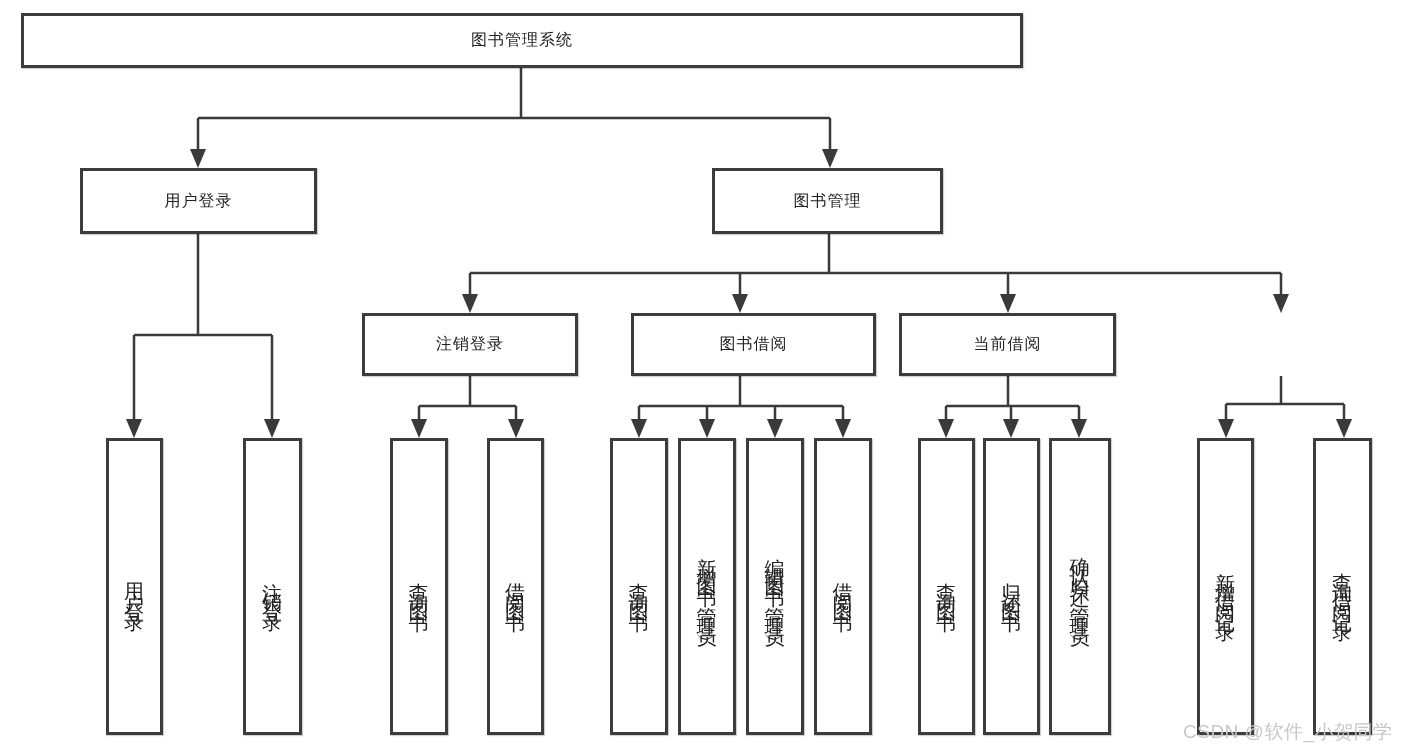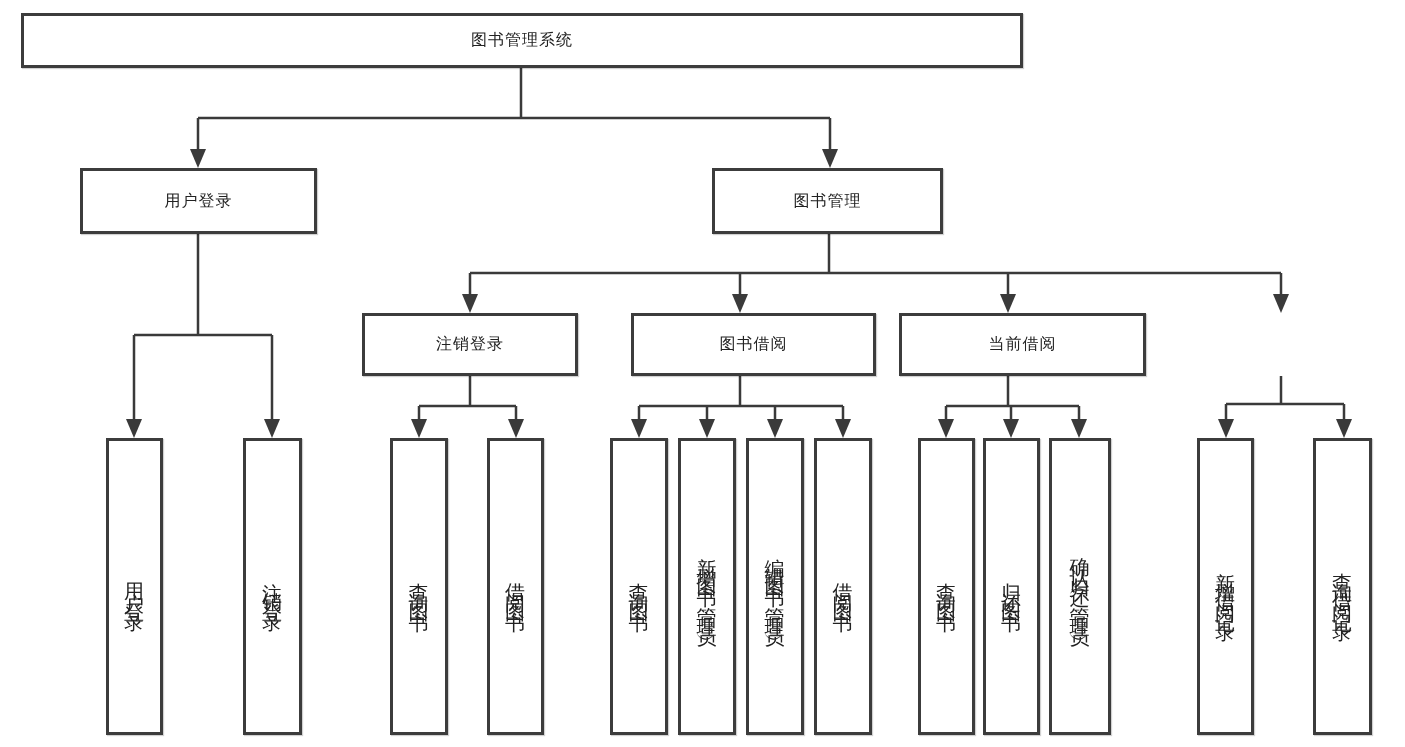--- a/index.html
+++ b/index.html
@@ -86,7 +86,7 @@
   <div class="box" style="left:631px;top:313px;width:245px;height:63px">
     <span class="h-label">图书借阅</span>
   </div>
-  <div class="box" style="left:899px;top:313px;width:247px;height:63px">
+  <div class="box" style="left:899px;top:313px;width:217px;height:63px">
     <span class="h-label">当前借阅</span>
   </div>
 

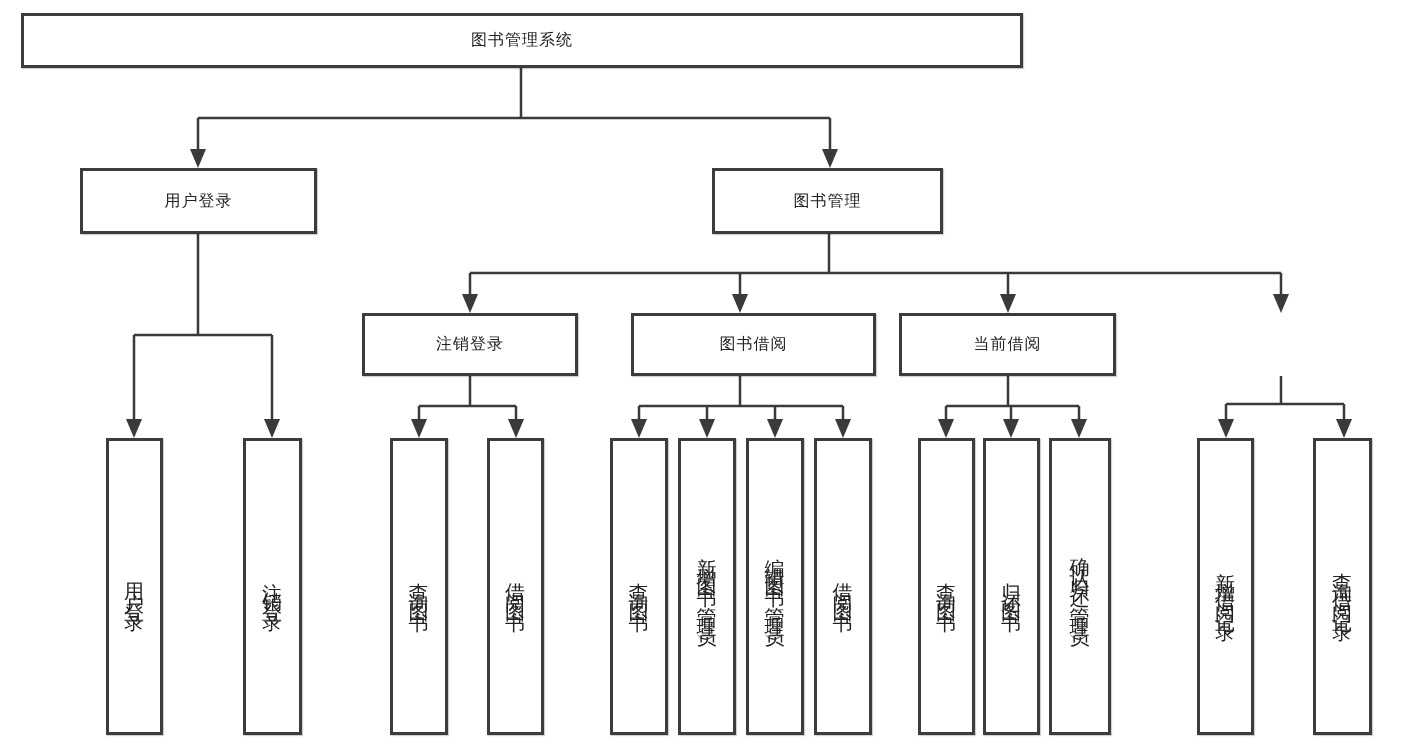--- a/index.html
+++ b/index.html
@@ -134,6 +134,7 @@
     <span class="v-label">查询借阅记录</span>
   </div>
 
+  <div id="watermark">CSDN @软件_小贺同学</div>
 
 </div>
 

